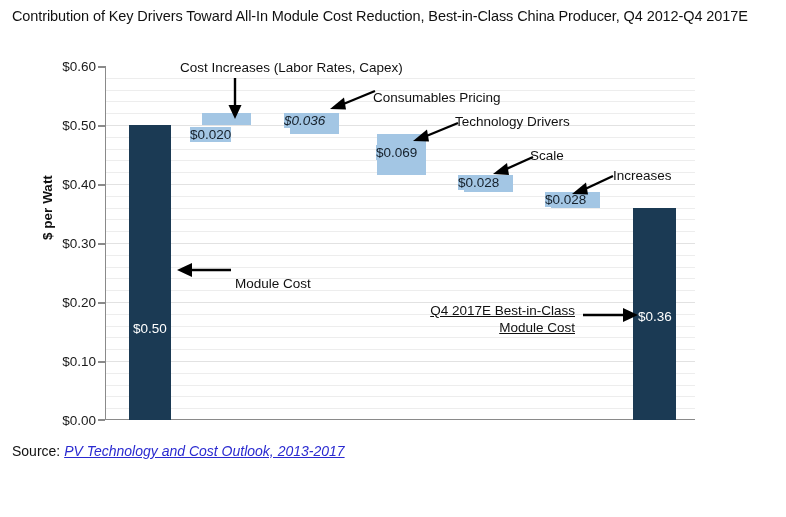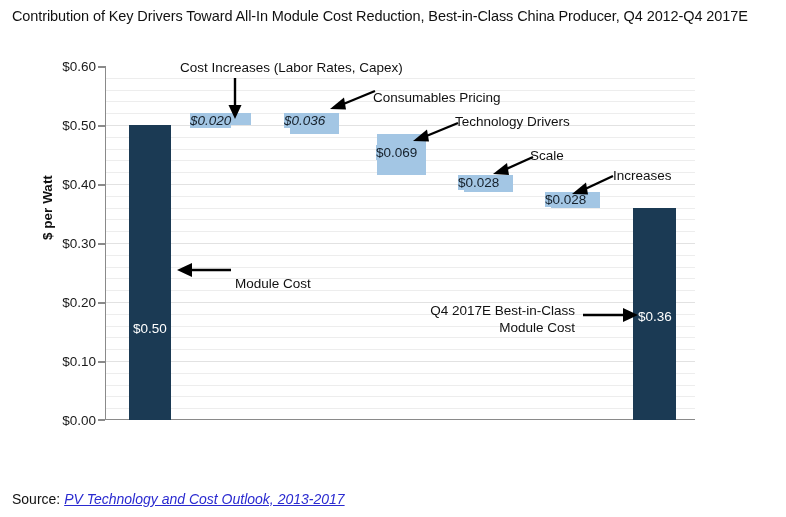--- a/index.html
+++ b/index.html
@@ -130,7 +130,7 @@
     <div class="bar dark" style="left:527px;top:141.6px;width:43px;height:212.4px;"></div>
 
     <div class="bar-value onDark" style="left:27px;top:255px;">$0.50</div>
-    <div class="bar-value onLight" style="left:84px;top:47px;font-style:italic;">$0.020</div>
+    <div class="bar-value onLight" style="left:84px;top:61px;">$0.020</div>
     <div class="bar-value onLight" style="left:178px;top:47px;font-style:italic;">$0.036</div>
     <div class="bar-value onLight" style="left:270px;top:79px;">$0.069</div>
     <div class="bar-value onLight" style="left:352px;top:109px;">$0.028</div>

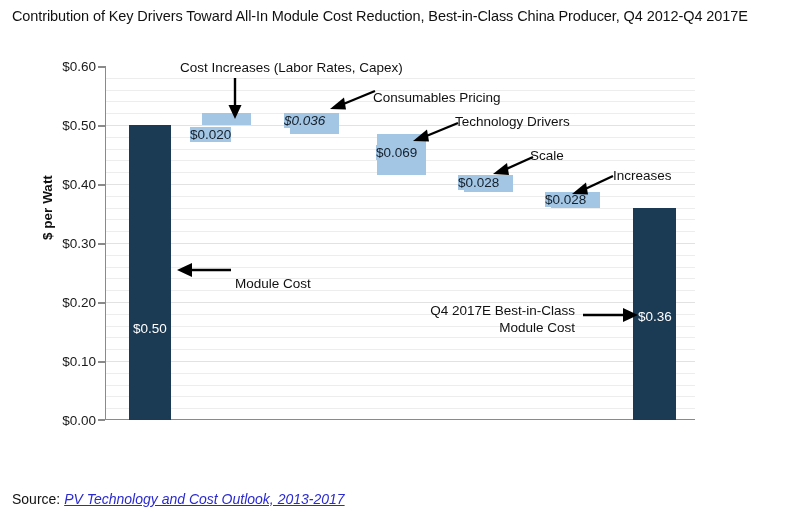--- a/index.html
+++ b/index.html
@@ -54,7 +54,7 @@
     position:absolute;font-size:13.5px;line-height:16px;
     color:#111;white-space:pre;
   }
-  .anno.right{text-align:right;}
+  .anno.right{text-align:right;text-decoration:underline;}
   .arrow{position:absolute;}
   .src{
     position:absolute;left:12px;top:443px;font-size:14px;color:#111;margin-top:48px;

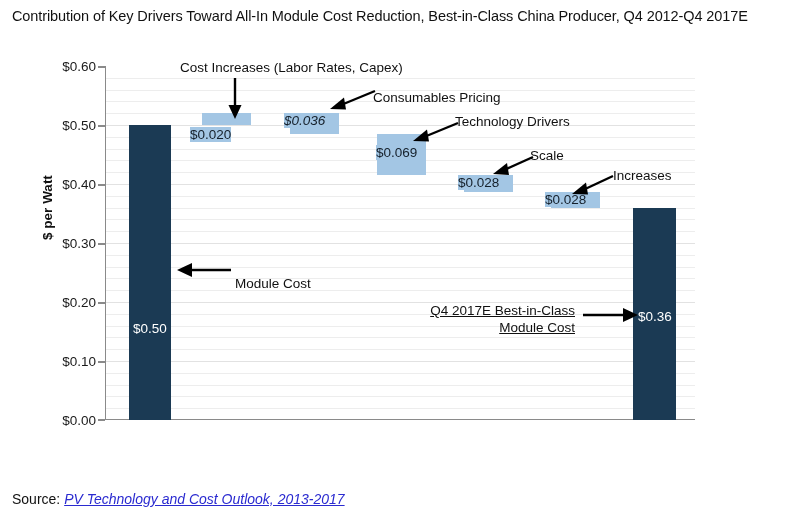--- a/index.html
+++ b/index.html
@@ -57,7 +57,7 @@
   .anno.right{text-align:right;text-decoration:underline;}
   .arrow{position:absolute;}
   .src{
-    position:absolute;left:12px;top:443px;font-size:14px;color:#111;margin-top:48px;
+    position:absolute;left:12px;top:443px;font-size:14px;color:#111;
   }
   .src .lnk{
     color:#2a2ad0;font-style:italic;text-decoration:underline;

